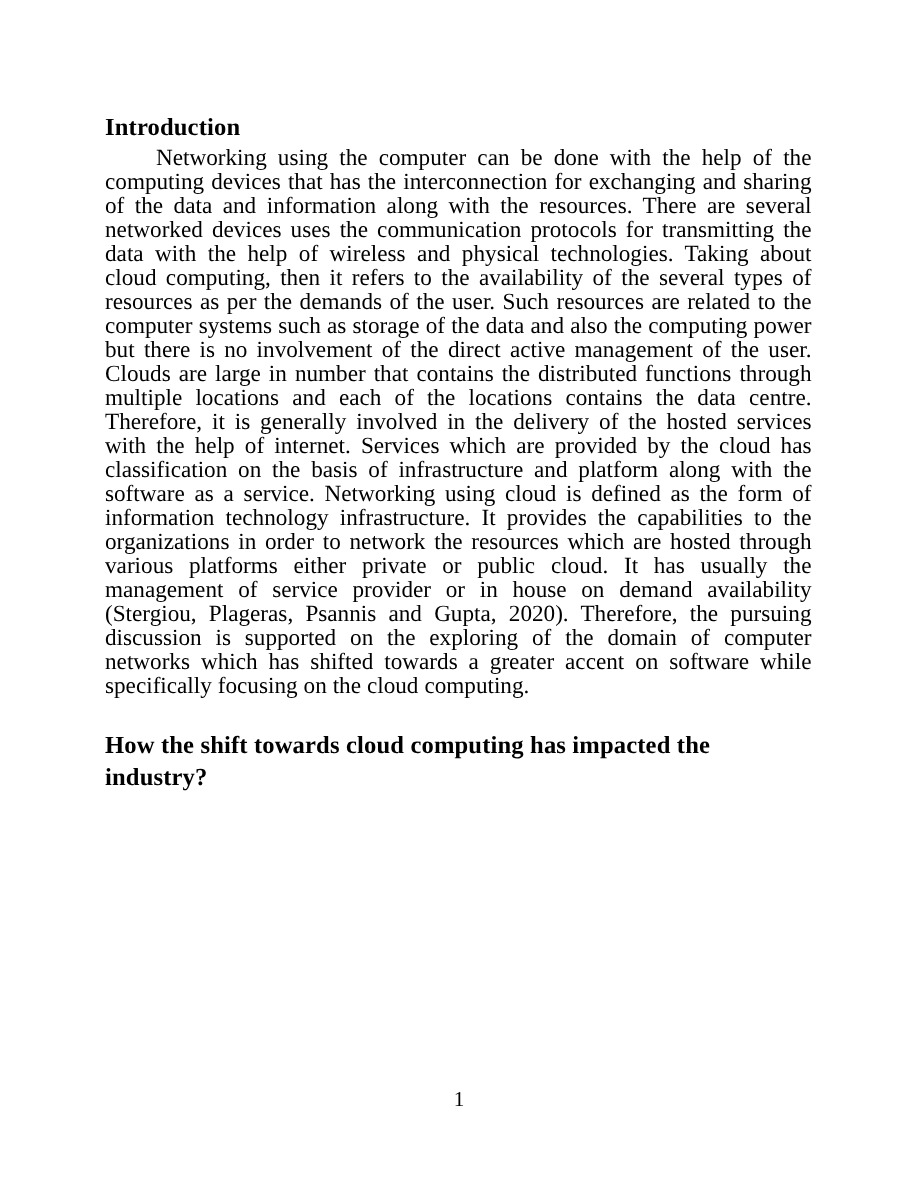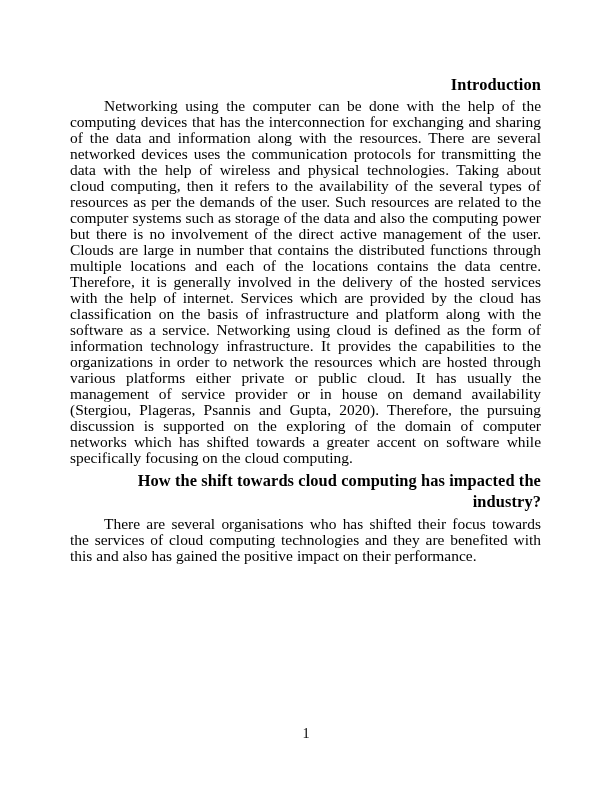--- a/index.html
+++ b/index.html
@@ -38,7 +38,6 @@
     line-height: 1.32;
     margin: 0 0 2px 0;
     letter-spacing: 0.1px;
-    text-align: right;
   }
 
   .heading.second {

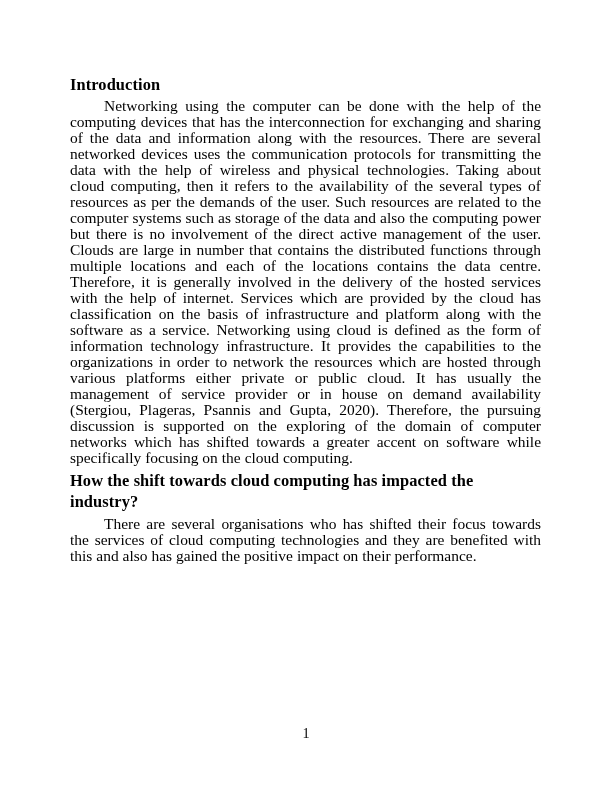--- a/index.html
+++ b/index.html
@@ -41,7 +41,7 @@
   }
 
   .heading.second {
-    margin-top: 4px;
+    margin-top: 20px;
     margin-bottom: 3px;
   }
 

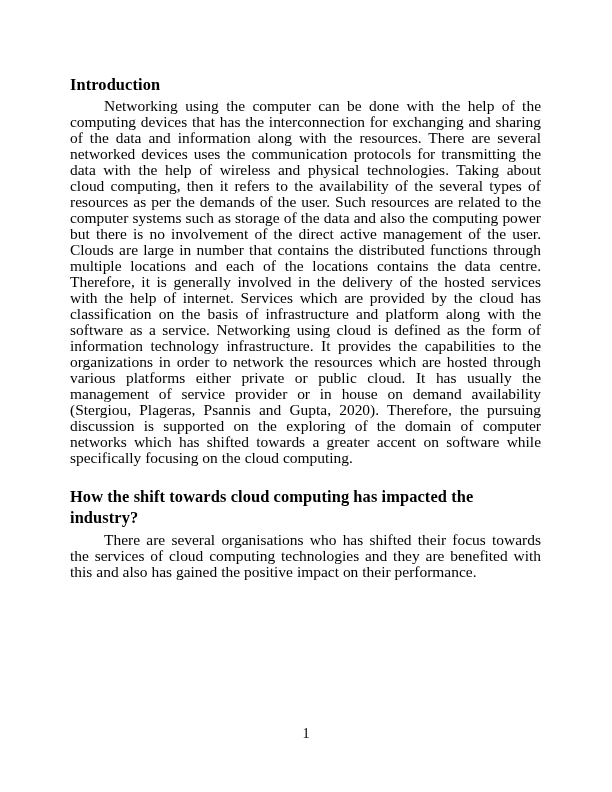--- a/index.html
+++ b/index.html
@@ -79,7 +79,6 @@
 
     <h2 class="heading second">How the shift towards cloud computing has impacted the industry?</h2>
 
-    <p class="body-para">There are several organisations who has shifted their focus towards the services of cloud computing technologies and they are benefited with this and also has gained the positive impact on their performance.</p>
 
   </div>
 

